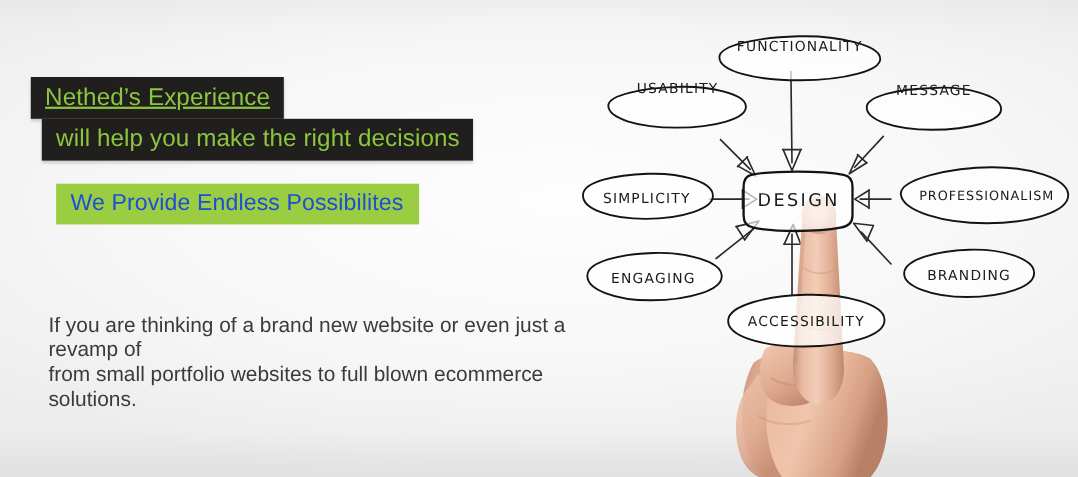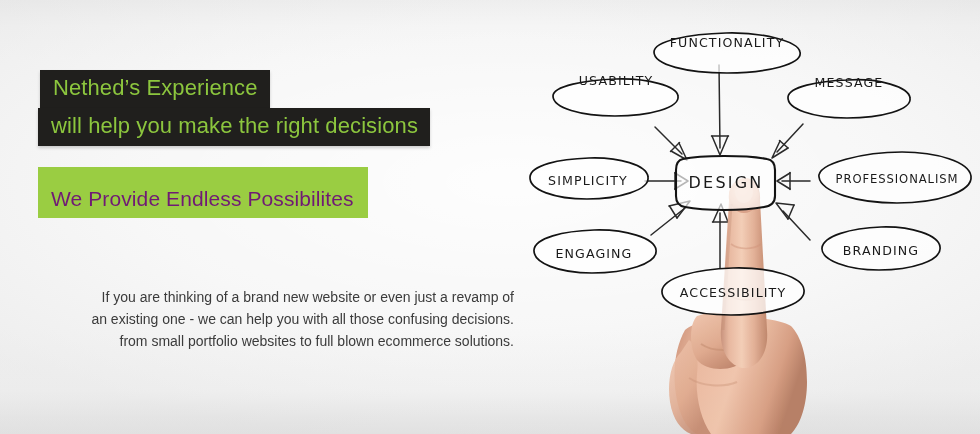--- a/index.html
+++ b/index.html
@@ -70,7 +70,7 @@
     letter-spacing: .1px;
     padding: 20px 14px 7px 13px;
   }
-  #headline-1 { left: 40px; top: 70px; }
+  #headline-1 { left: 28px; top: 70px; text-decoration: underline; }
   #headline-2 { left: 38px; top: 108px; text-align: right; }
   #sub-1 { left: 38px; top: 167px; }
   #sub-2 { left: 38px; top: 207px; }

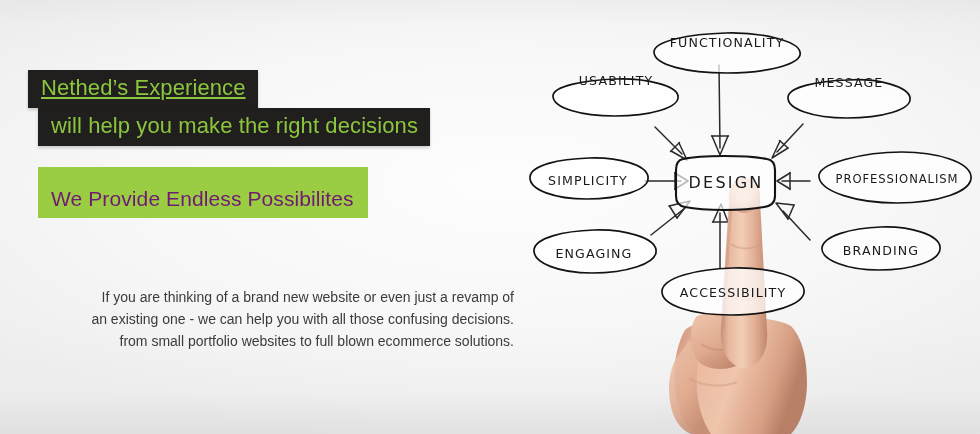--- a/index.html
+++ b/index.html
@@ -64,11 +64,12 @@
   }
   .banner-green {
     background: #9acd42;
-    color: #701a75;
+    color: #1d4ed8;
     font-size: 21px;
     font-weight: 400;
     letter-spacing: .1px;
-    padding: 20px 14px 7px 13px;
+    padding: 6px 14px 7px 13px;
+    margin-left: 13px;
   }
   #headline-1 { left: 28px; top: 70px; text-decoration: underline; }
   #headline-2 { left: 38px; top: 108px; text-align: right; }

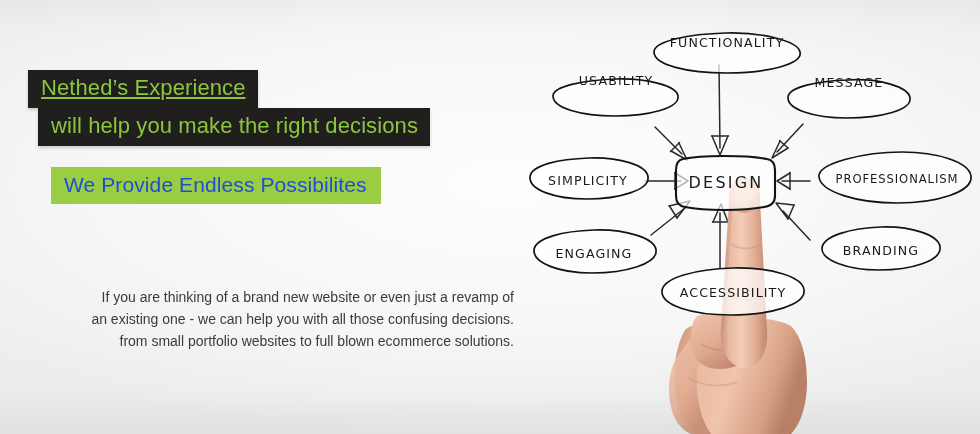--- a/index.html
+++ b/index.html
@@ -81,10 +81,9 @@
     left: 44px;
     top: 286px;
     width: 470px;
-    font-size: 14px;
+    font-size: 19px;
     line-height: 22.2px;
     color: #3b3b3b;
-    text-align: right;
   }
   #body-copy p { margin: 0; }
 

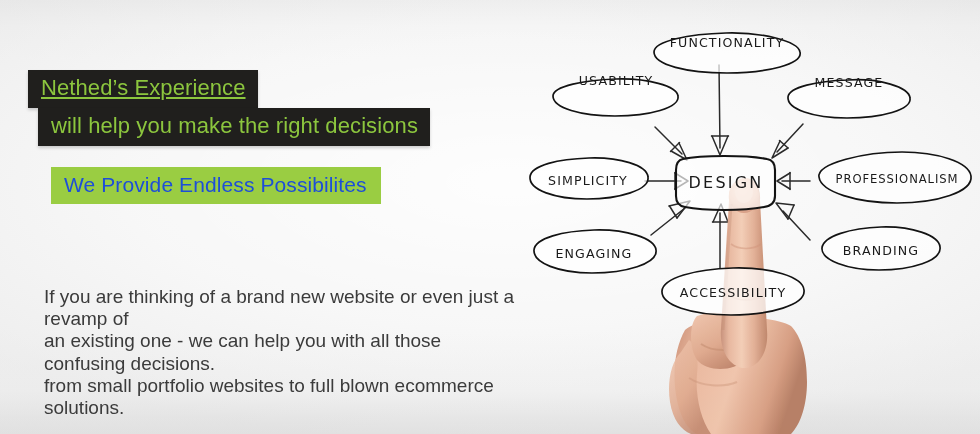--- a/index.html
+++ b/index.html
@@ -157,7 +157,6 @@
 
     <div id="body-copy">
       <p>If you are thinking of a brand new website or even just a revamp of</p>
-      <p>an existing one - we can help you with all those confusing decisions.</p>
       <p>from small portfolio websites to full blown ecommerce solutions.</p>
     </div>
   </div>

